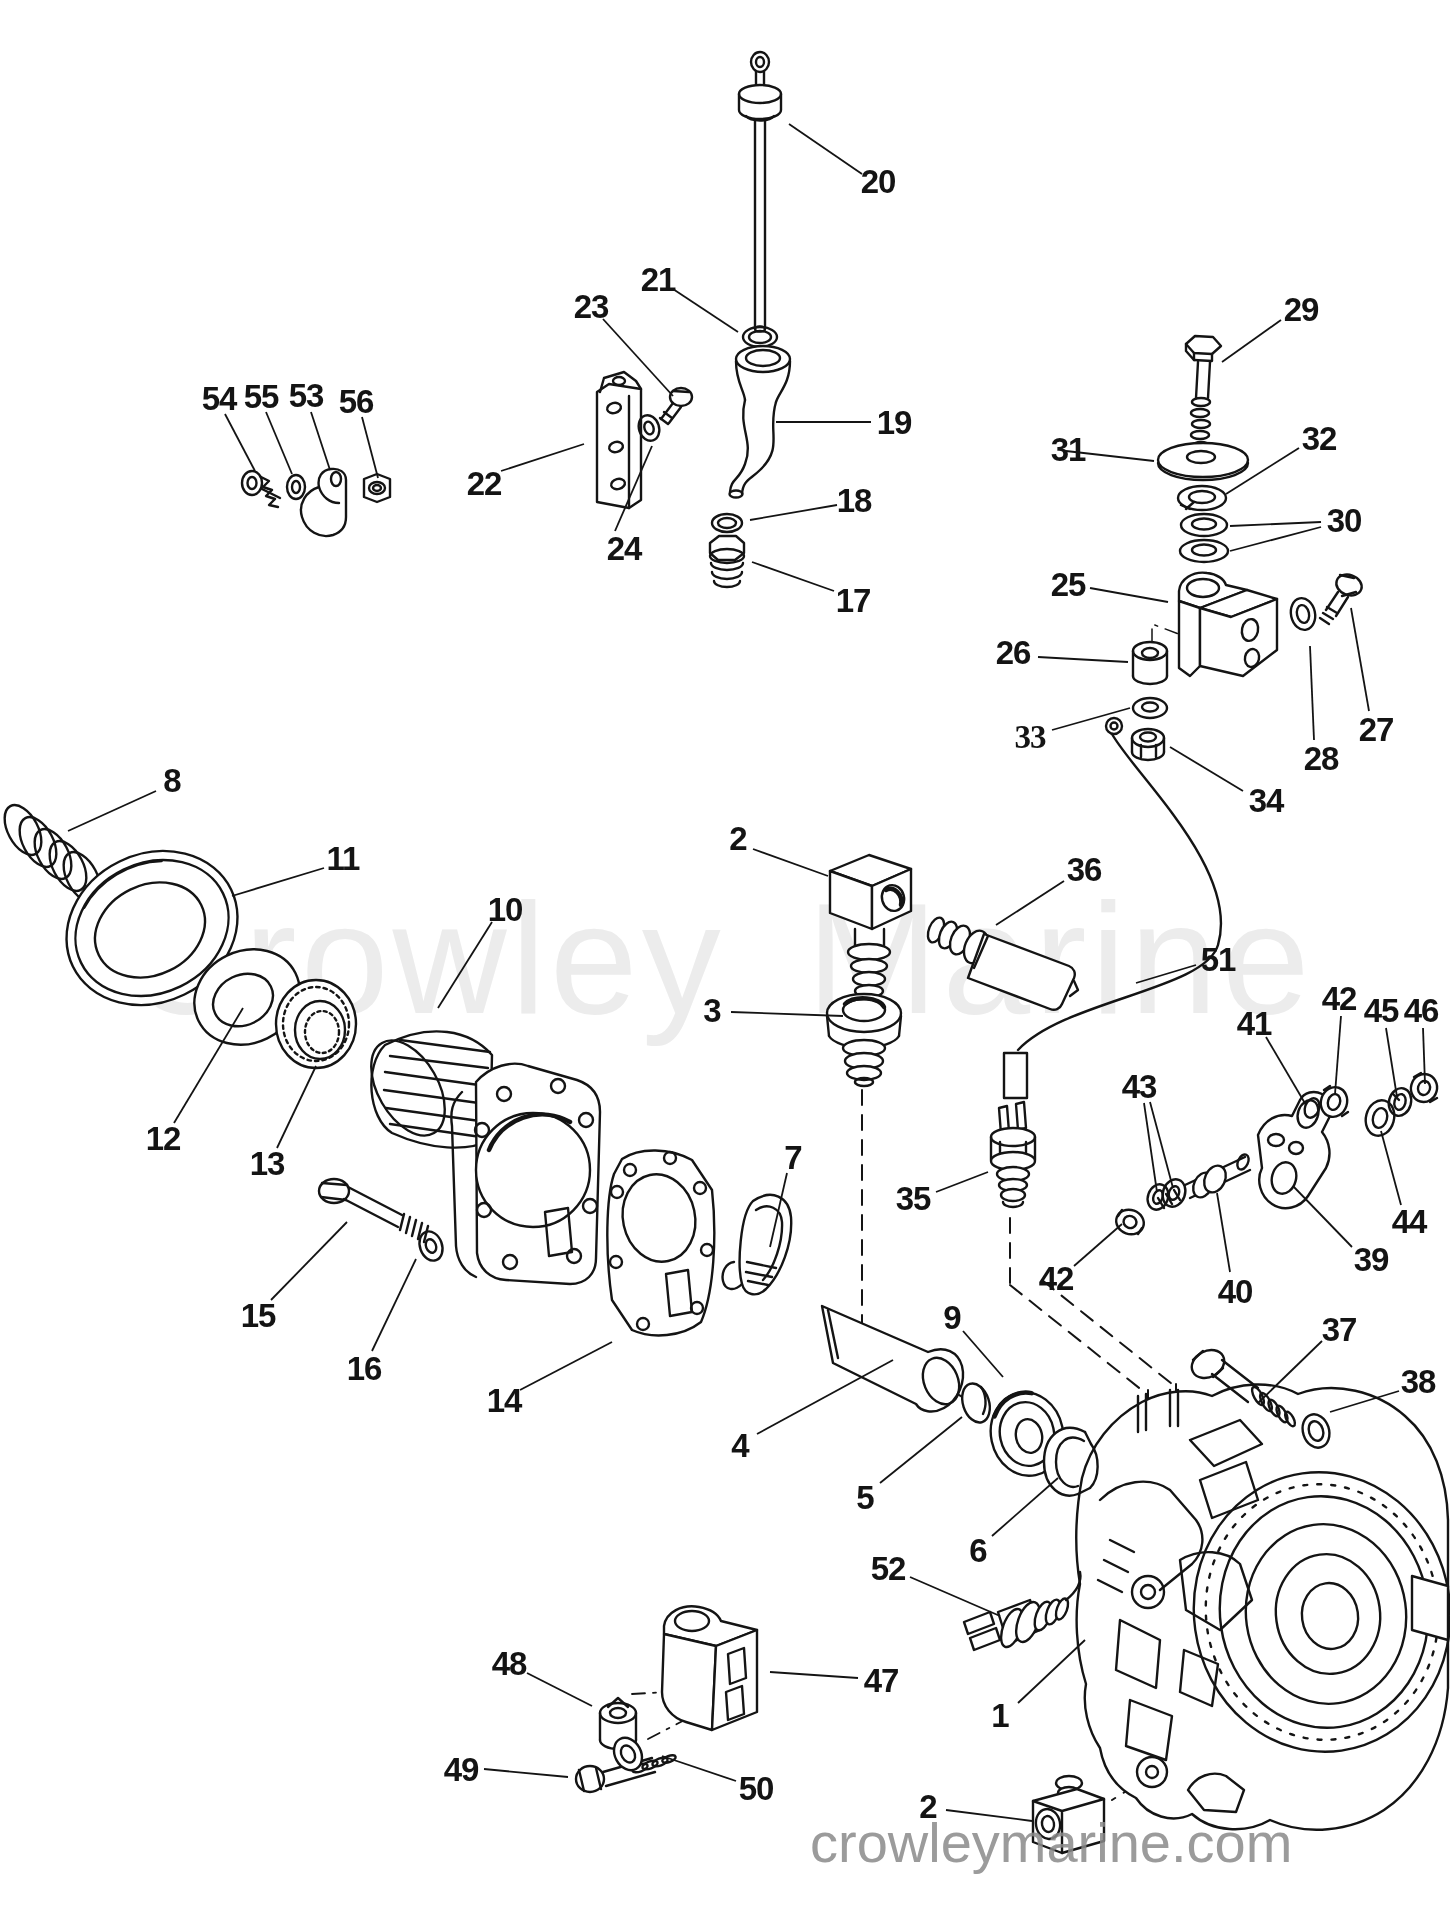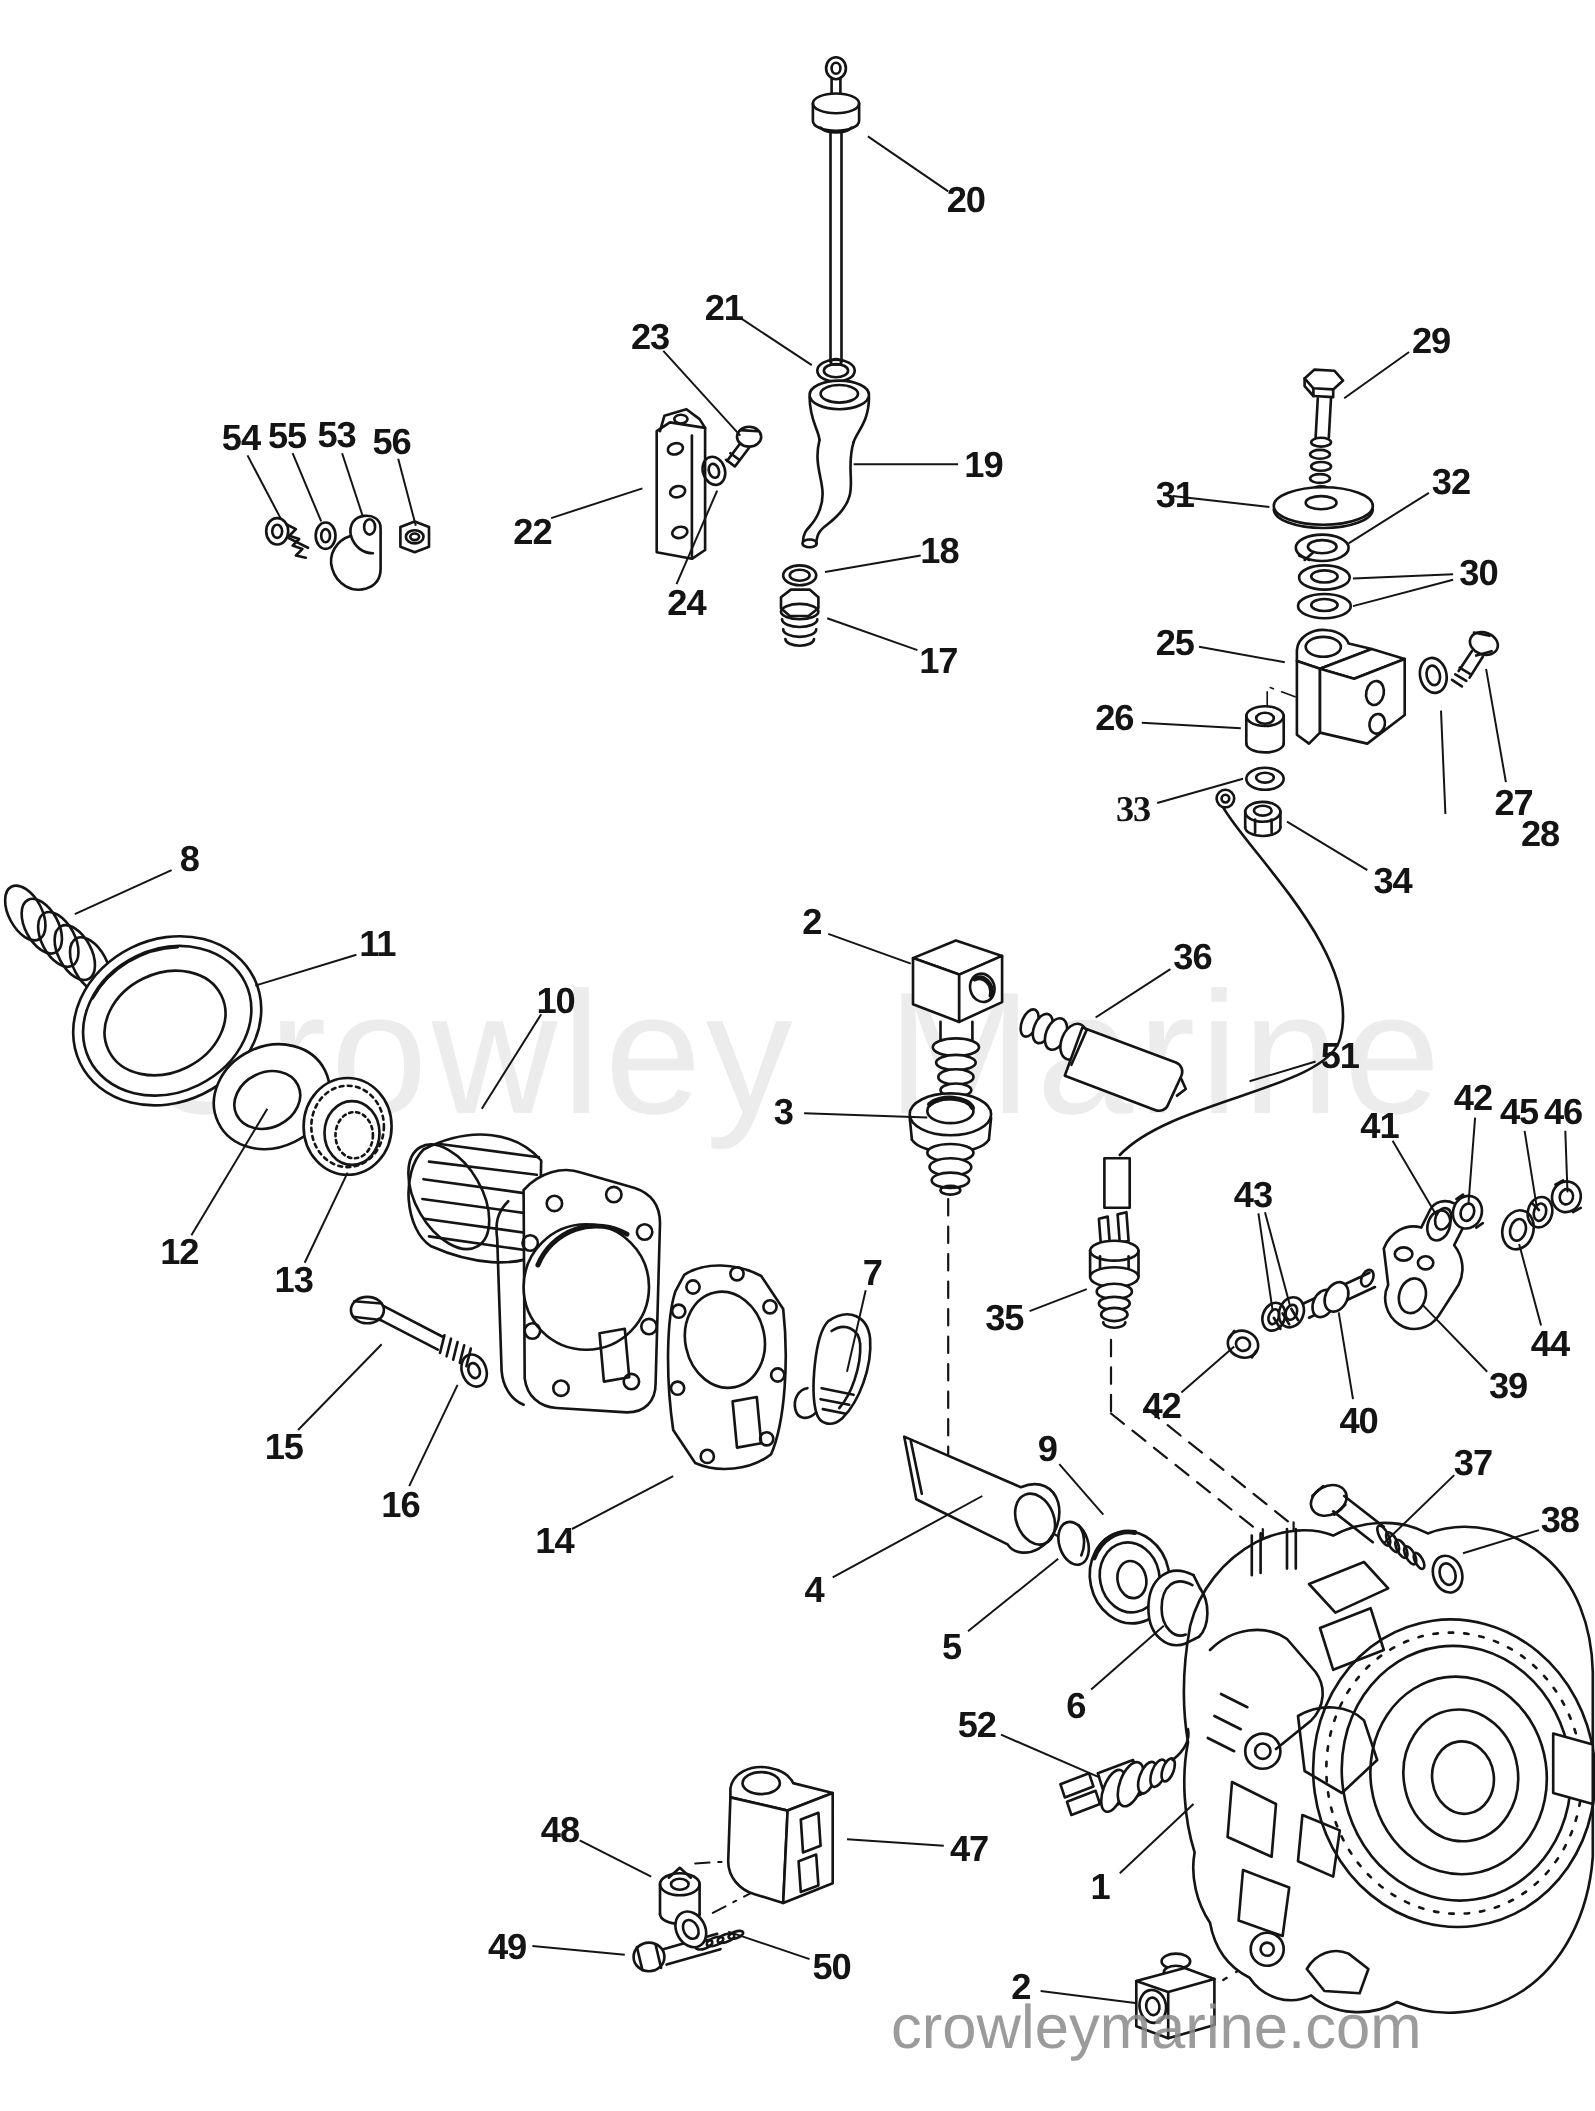--- a/index.html
+++ b/index.html
@@ -621,7 +621,7 @@
       <div class="callout" style="left: 1068px; top: 584px;">25</div>
       <div class="callout" style="left: 1013px; top: 652px;">26</div>
       <div class="callout" style="left: 1376px; top: 729px;">27</div>
-      <div class="callout" style="left: 1400px; top: 758px;">28</div>
+      <div class="callout" style="left: 1321px; top: 758px;">28</div>
       <div class="callout" style="left: 1301px; top: 309px;">29</div>
       <div class="callout" style="left: 1344px; top: 520px;">30</div>
       <div class="callout" style="left: 1043px; top: 449px; margin-left: 25px;">31</div>

